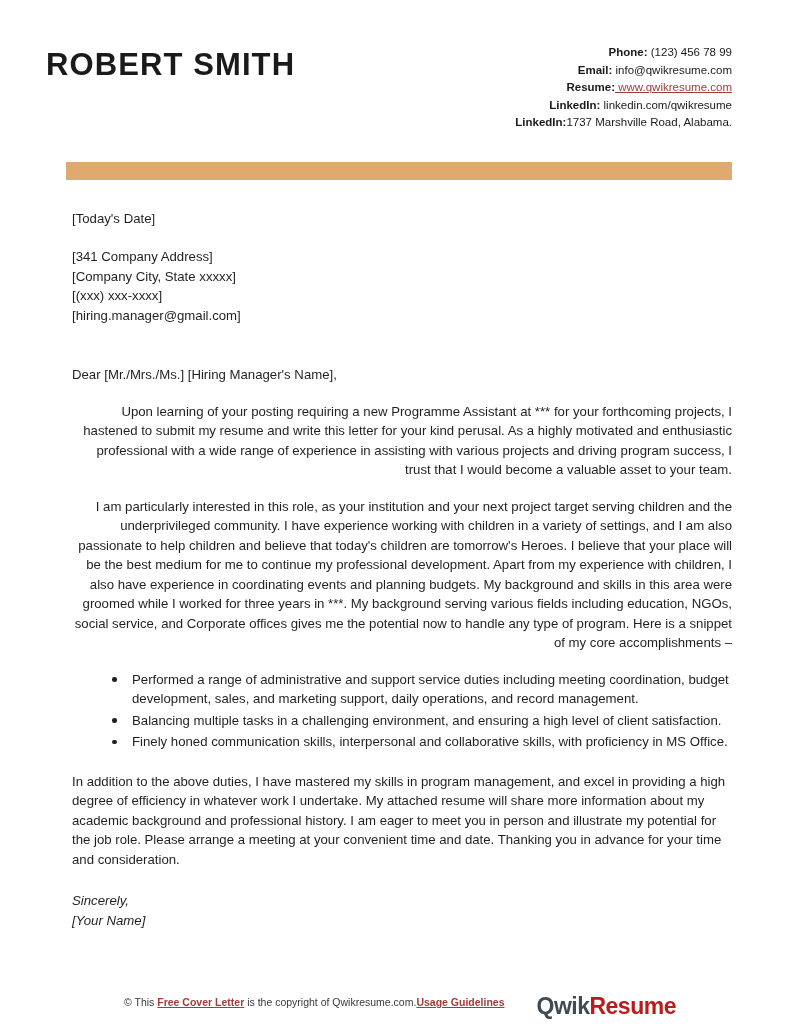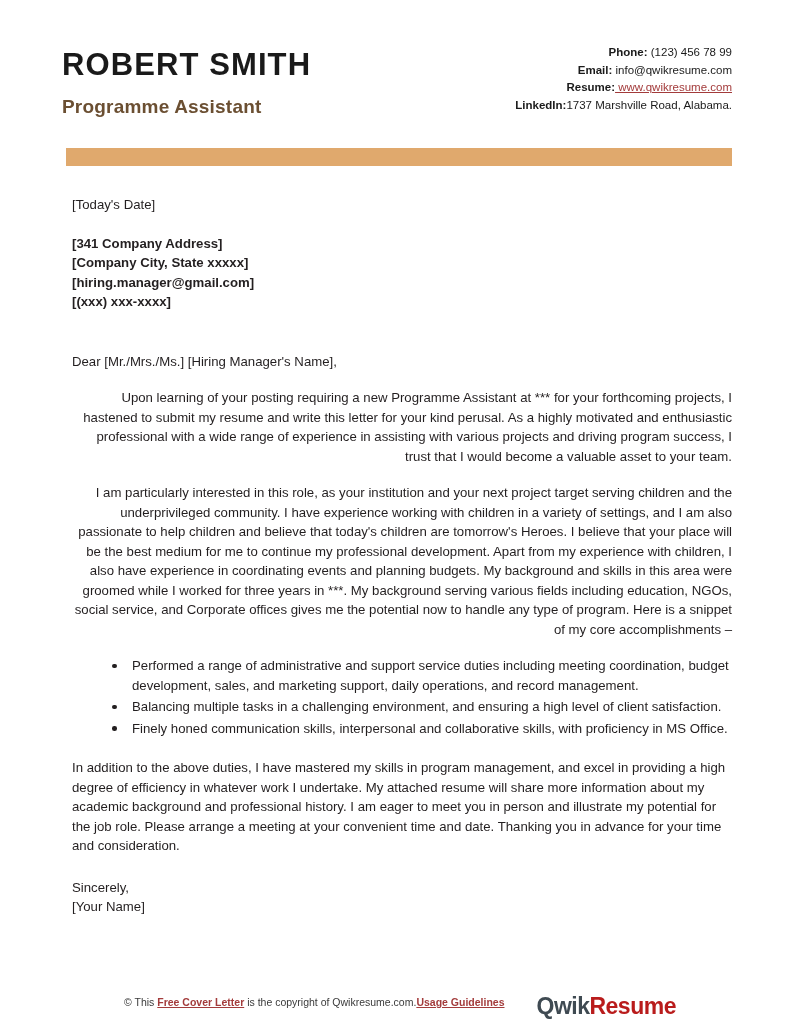--- a/index.html
+++ b/index.html
@@ -25,7 +25,7 @@
     display: flex;
     align-items: flex-start;
     justify-content: space-between;
-    padding: 40px 68px 0 62px;
+    padding: 40px 68px 0 46px;
     box-sizing: border-box;
     gap: 12px;
   }

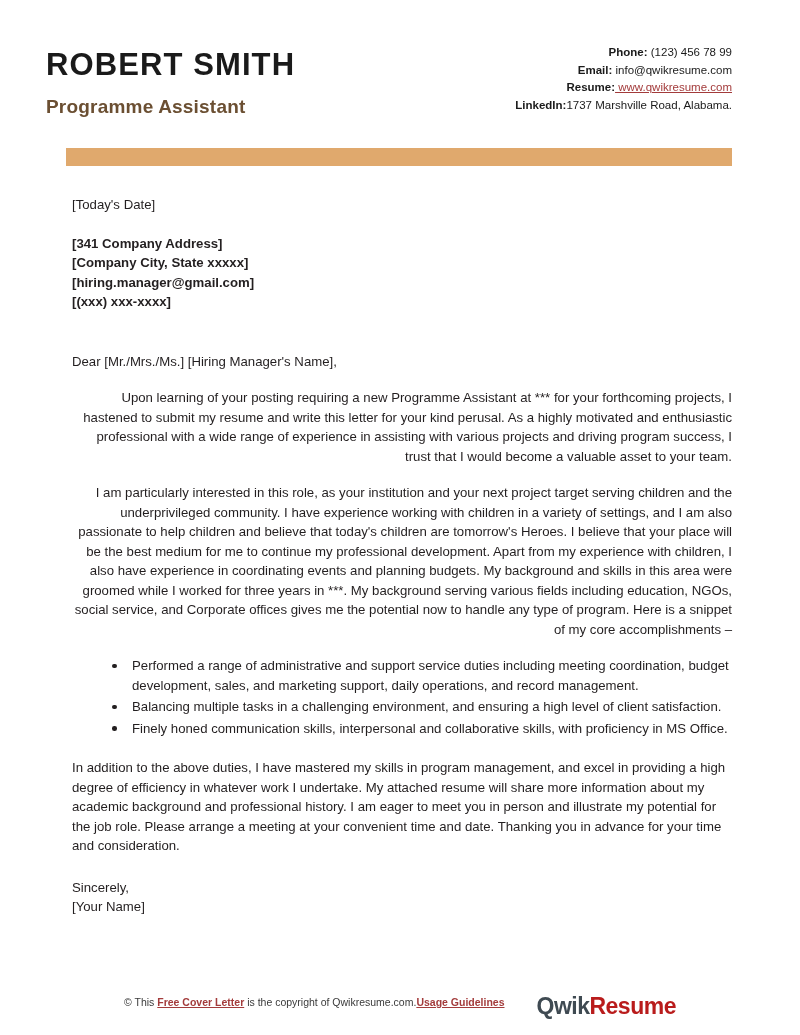--- a/index.html
+++ b/index.html
@@ -177,7 +177,6 @@
   <div class="header">
     <div class="identity">
       <div class="name">ROBERT SMITH</div>
-      <div class="job-title">Programme Assistant</div>
     </div>
 
     <div class="contact-block">

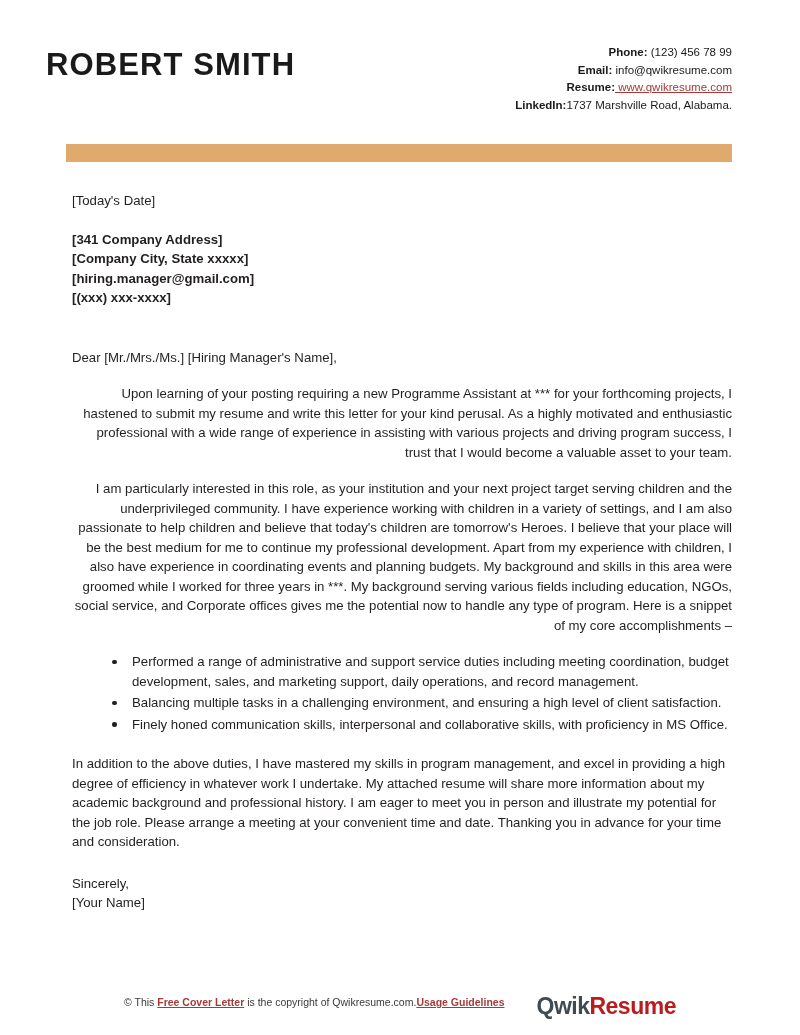--- a/index.html
+++ b/index.html
@@ -190,6 +190,9 @@
         <span class="contact-label">Resume:</span><span class="contact-link"> www.qwikresume.com</span>
       </div>
       <div class="contact-row">
+        <span class="contact-label">LinkedIn:</span><span> linkedin.com/qwikresume</span>
+      </div>
+      <div class="contact-row">
         <span class="contact-label">LinkedIn:</span><span>1737 Marshville Road, Alabama.</span>
       </div>
     </div>

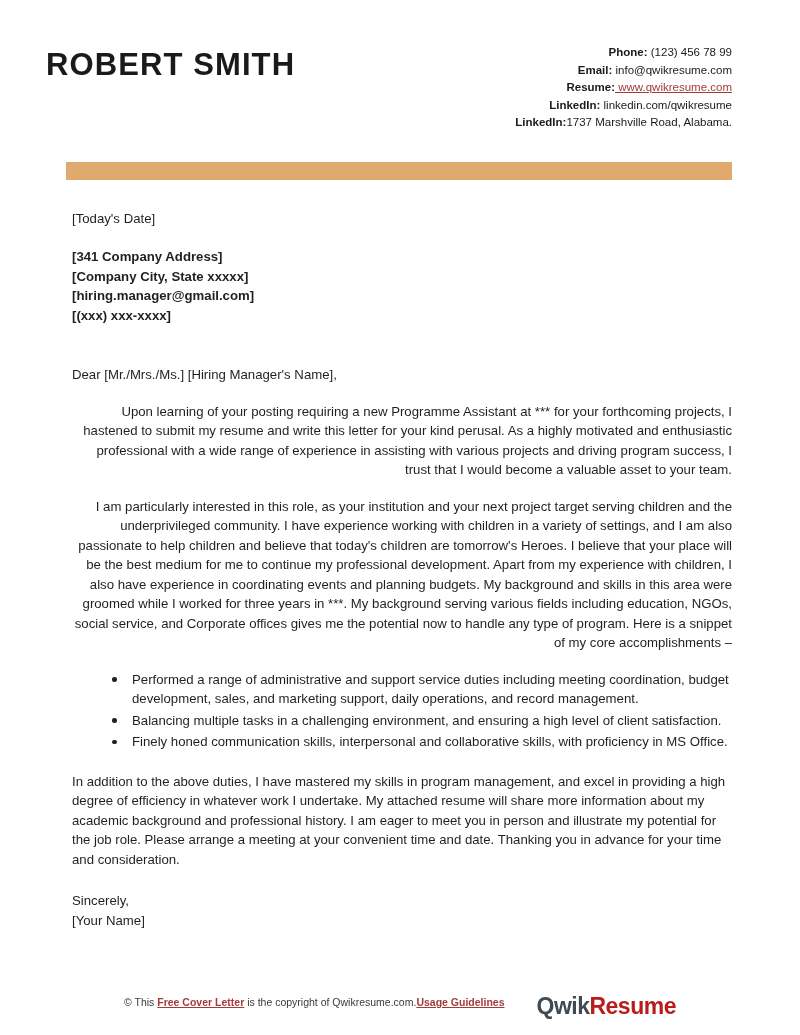--- a/index.html
+++ b/index.html
@@ -93,7 +93,6 @@
   }
   .recipient div {
     white-space: nowrap;
-    font-weight: bold;
   }
 
   .salutation {

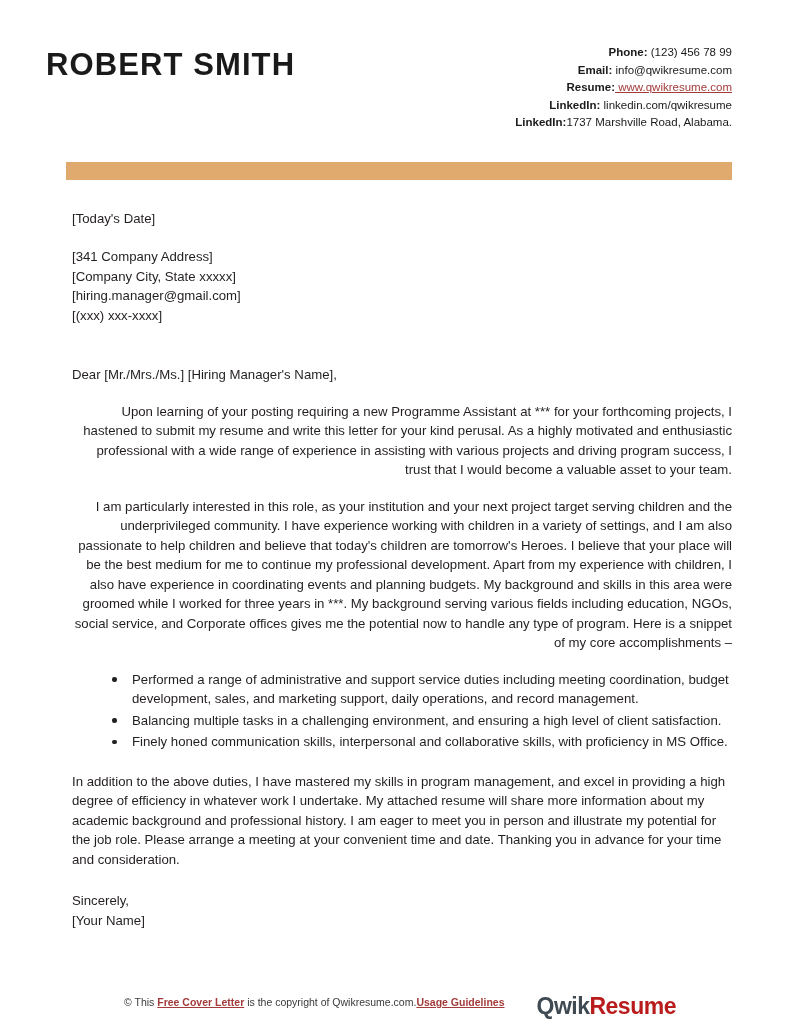--- a/index.html
+++ b/index.html
@@ -205,8 +205,8 @@
     <div class="letter-text recipient">
       <div>[341 Company Address]</div>
       <div>[Company City, State xxxxx]</div>
+      <div>[(xxx) xxx-xxxx]</div>
       <div>[hiring.manager@gmail.com]</div>
-      <div>[(xxx) xxx-xxxx]</div>
     </div>
 
     <div class="letter-text salutation">Dear [Mr./Mrs./Ms.] [Hiring Manager's Name],</div>

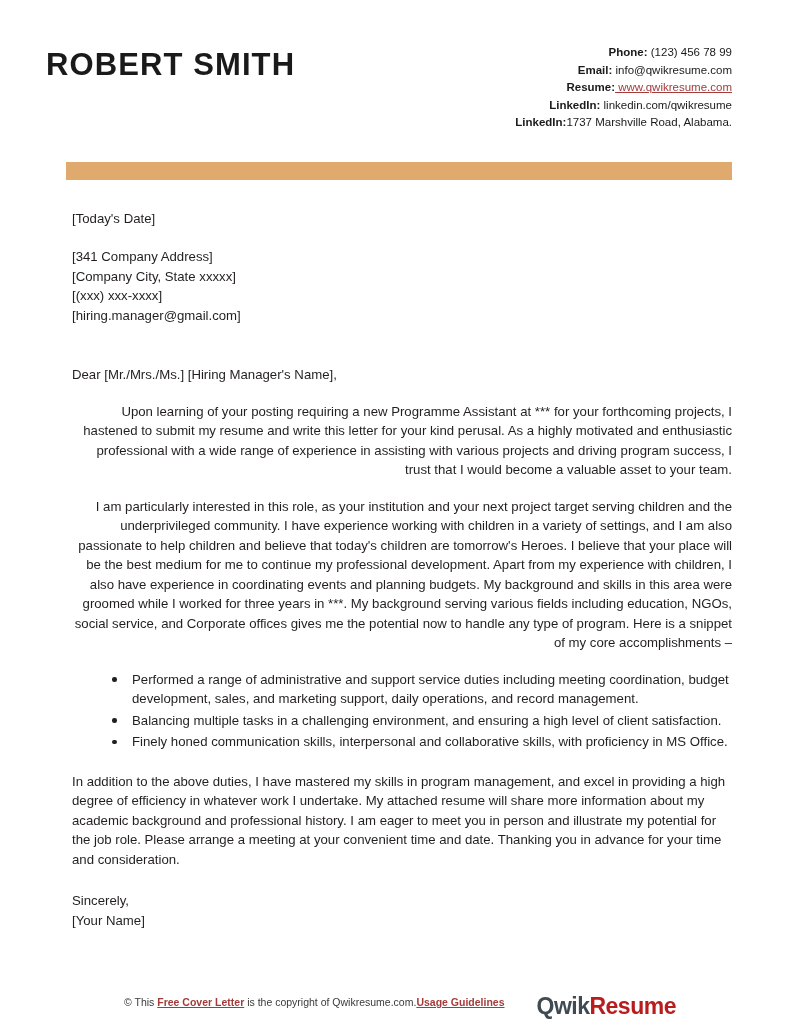--- a/index.html
+++ b/index.html
@@ -130,6 +130,7 @@
   }
   .signoff {
     margin-top: 22px;
+    font-style: italic;
   }
 
   

